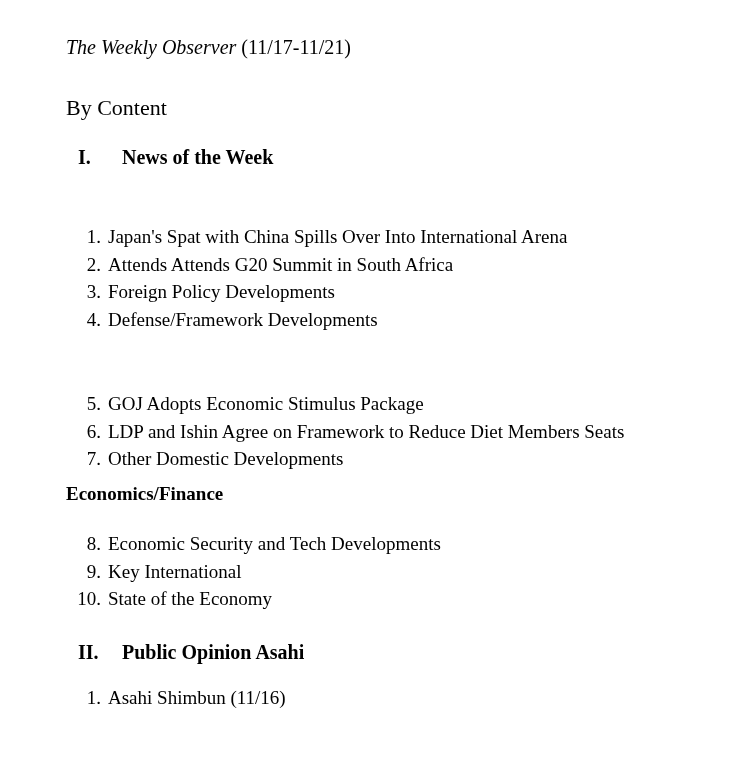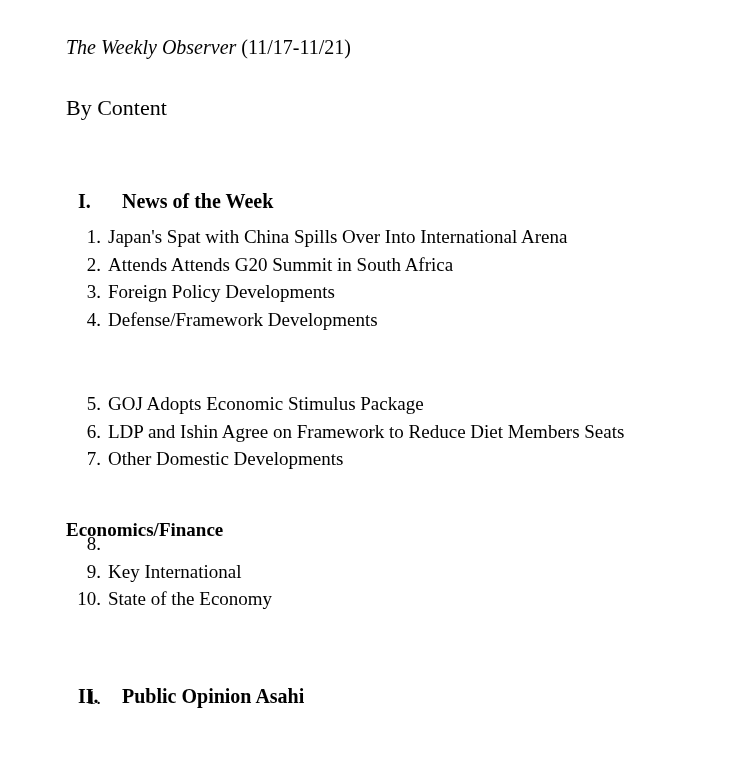--- a/index.html
+++ b/index.html
@@ -57,7 +57,6 @@
     font-size: 20px;
     line-height: 26px;
     white-space: nowrap;
-    margin-top: 44px;
   }
   .roman-heading .rn {
     display: inline-block;

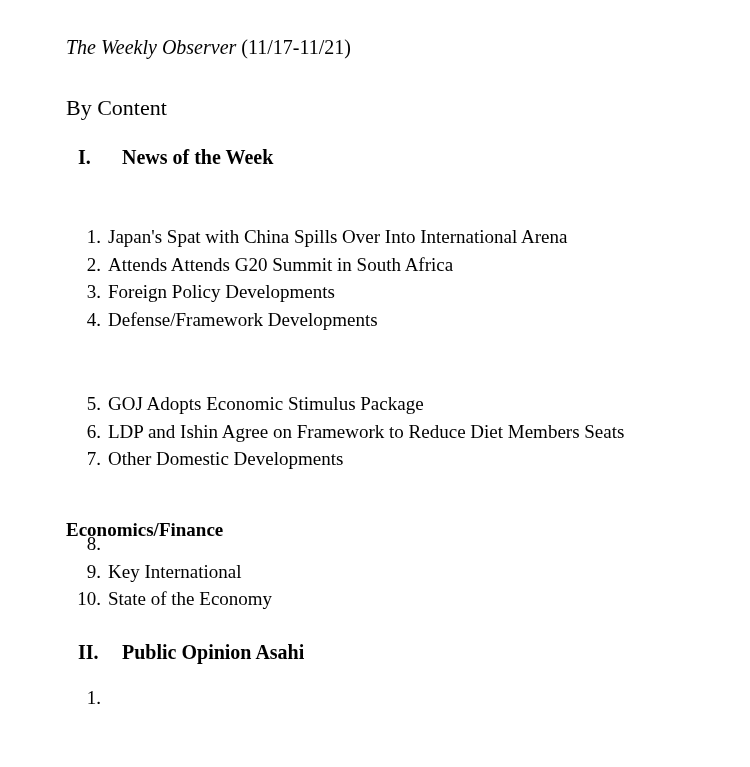--- a/index.html
+++ b/index.html
@@ -77,7 +77,7 @@
   }
   .cat-fp  { top: 192px; }
   .cat-dp  { top: 360px; }
-  .cat-ef  { top: 517px; font-family: Liberation Serif, serif; }
+  .cat-ef  { top: 481px; font-family: Liberation Serif, serif; }
 
   
   .list-block {

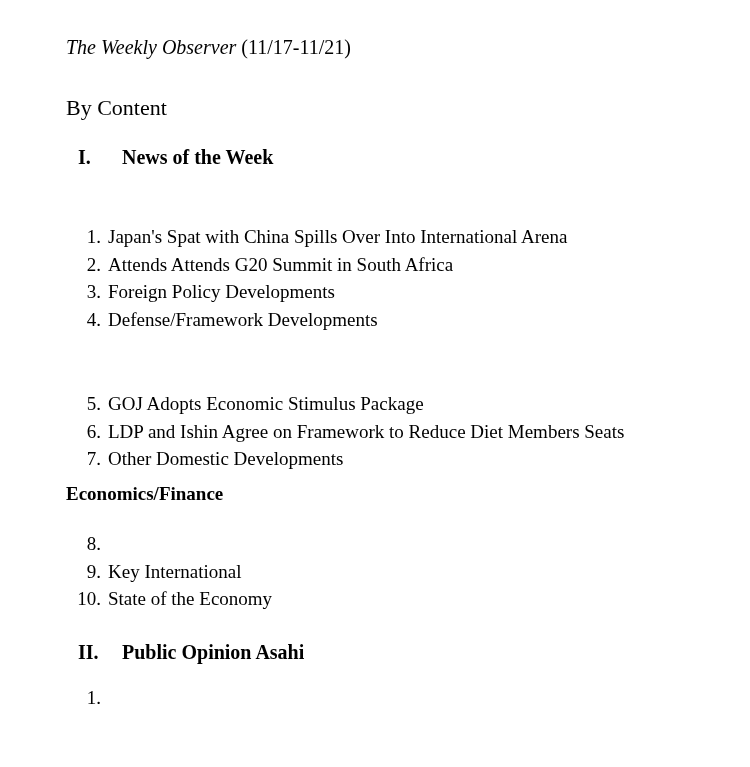--- a/index.html
+++ b/index.html
@@ -164,6 +164,7 @@
   <ul class="list-block lb-ef">
     <li>
       <span class="num">8.</span>
+      <span class="txt">Economic Security and Tech Developments</span>
     </li>
     <li>
       <span class="num">9.</span>

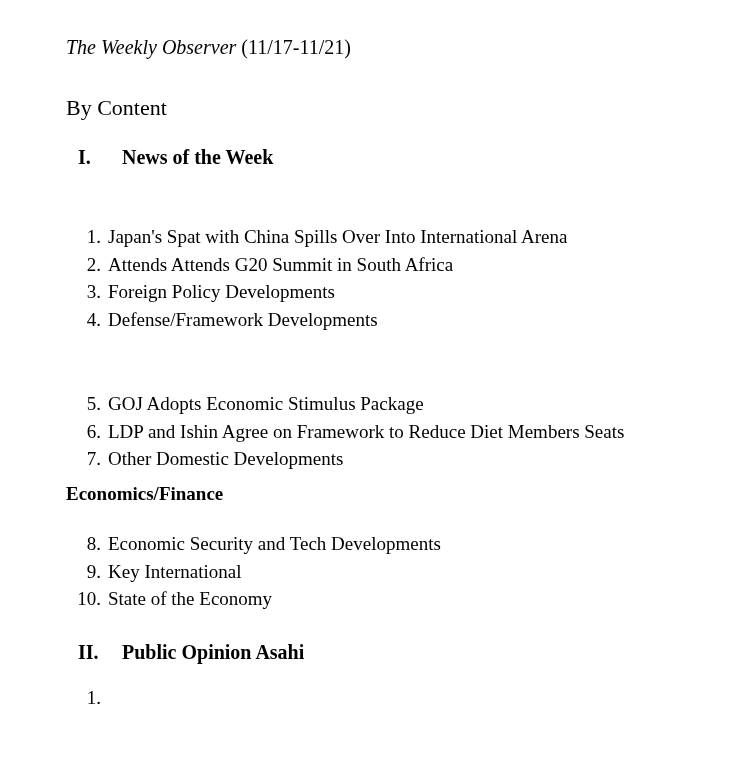--- a/index.html
+++ b/index.html
@@ -183,6 +183,7 @@
   <ul class="list-block lb-polls">
     <li>
       <span class="num">1.</span>
+      <span class="txt">Asahi Shimbun (11/16)</span>
     </li>
   </ul>
 

